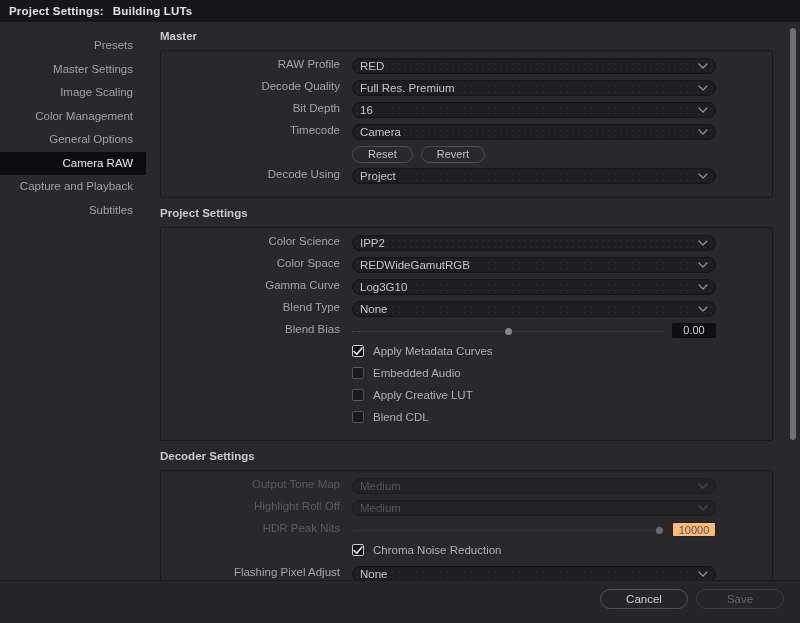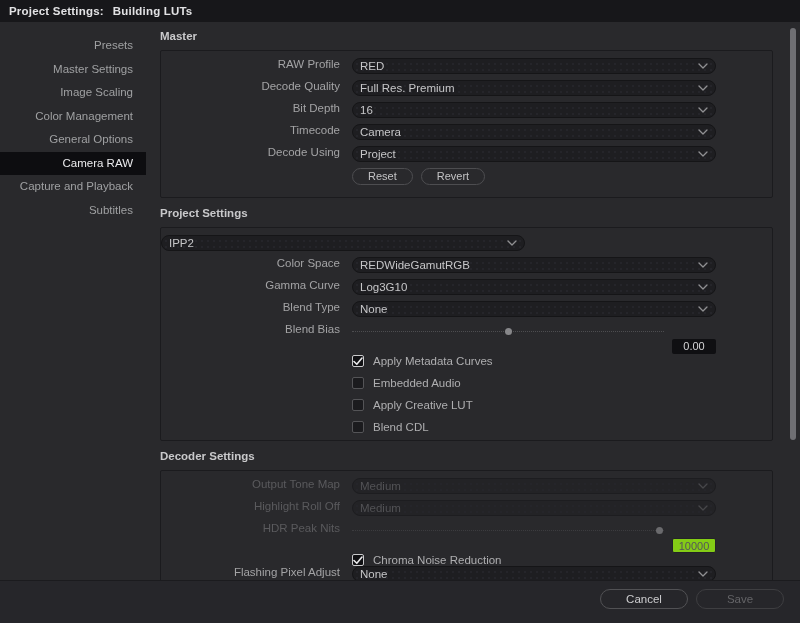--- a/index.html
+++ b/index.html
@@ -166,20 +166,20 @@
           </div>
         </div>
         <div class="row">
-          <label class="lbl">Decode Using</label>
-          <div class="select">
-            <span class="val">Project</span>
-            <span class="chev">
-                <svg width="10" height="6" viewBox="0 0 10 6">
-                  <polyline points="1,1 5,5 9,1" fill="none" stroke="#909092" stroke-width="1.3" stroke-linecap="round" stroke-linejoin="round"></polyline>
-                </svg>
-              </span>
-          </div>
-        </div>
-        <div class="row">
           <div class="btn-indent"></div>
           <button class="pill">Reset</button>
           <button class="pill">Revert</button>
+        </div>
+        <div class="row">
+          <label class="lbl">Decode Using</label>
+          <div class="select">
+            <span class="val">Project</span>
+            <span class="chev">
+                <svg width="10" height="6" viewBox="0 0 10 6">
+                  <polyline points="1,1 5,5 9,1" fill="none" stroke="#909092" stroke-width="1.3" stroke-linecap="round" stroke-linejoin="round"></polyline>
+                </svg>
+              </span>
+          </div>
         </div>
       </div>
 

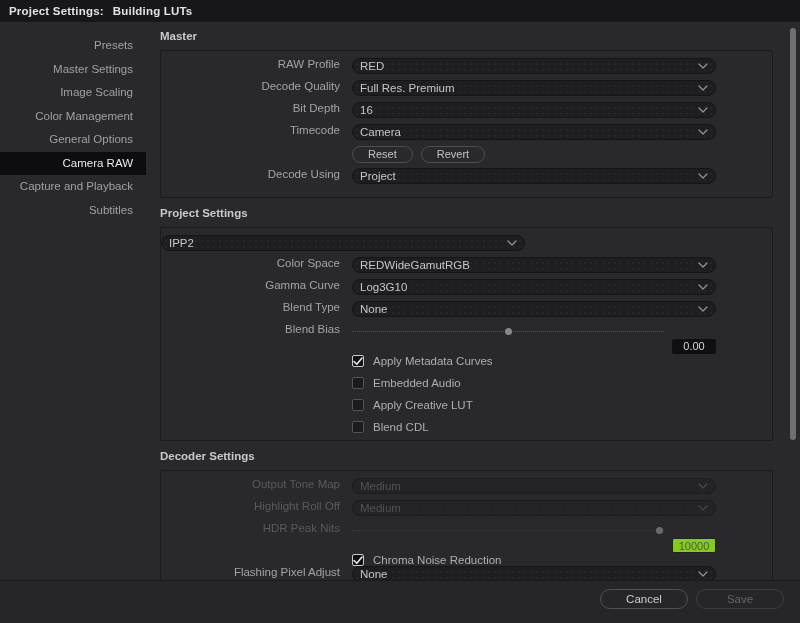--- a/index.html
+++ b/index.html
@@ -186,6 +186,7 @@
       <h2 class="sec-title">Project Settings</h2>
       <div class="groupbox">
         <div class="row">
+          <label class="lbl">Color Science</label>
           <div class="select">
             <span class="val">IPP2</span>
             <span class="chev">

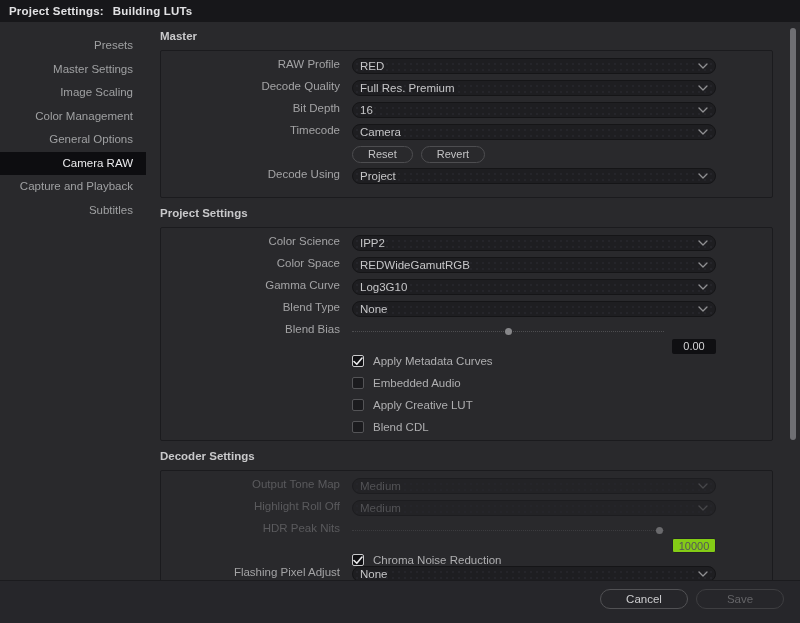--- a/index.html
+++ b/index.html
@@ -66,7 +66,7 @@
   .slider-wrap.disabled .thumb { background:#6a6a6d; }
   .valbox {
     width:44px; height:15px; margin-left:8px; background:#0f0f12; border-radius:2px;
-    font-size:11px; color:#d4d4d6; text-align:center; line-height:15px;margin-top:16px;
+    font-size:11px; color:#d4d4d6; text-align:center; line-height:15px;
   }
   .valbox.disabled { background:#84cc16; color:#55555a; border:1px solid #232327; }
   

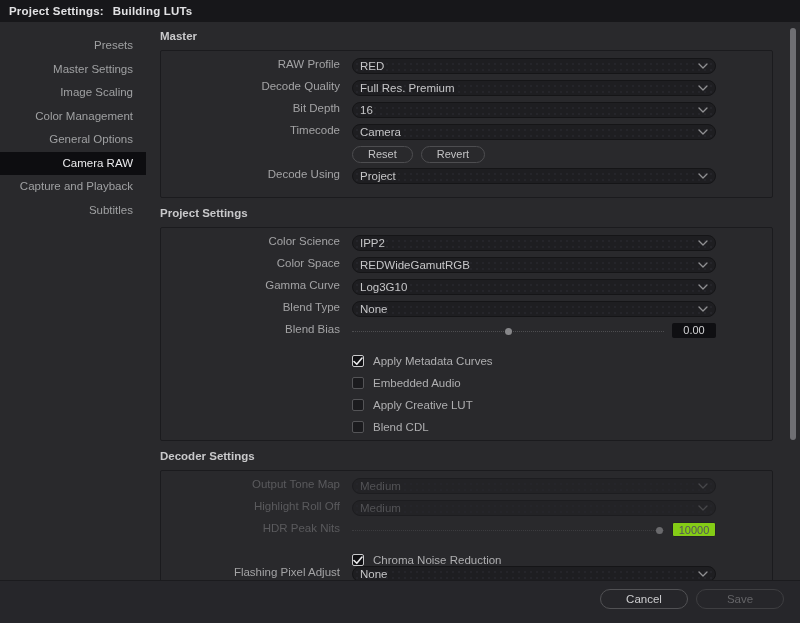--- a/index.html
+++ b/index.html
@@ -70,7 +70,7 @@
   }
   .valbox.disabled { background:#84cc16; color:#55555a; border:1px solid #232327; }
   
-  .cbrow { display:flex; align-items:flex-end; height:22px; margin-left:191px; }
+  .cbrow { display:flex; align-items:flex-start; height:22px; margin-left:191px; }
   .cb {
     width:12px; height:12px; border-radius:2px; margin-right:9px;
     display:flex; align-items:center; justify-content:center;

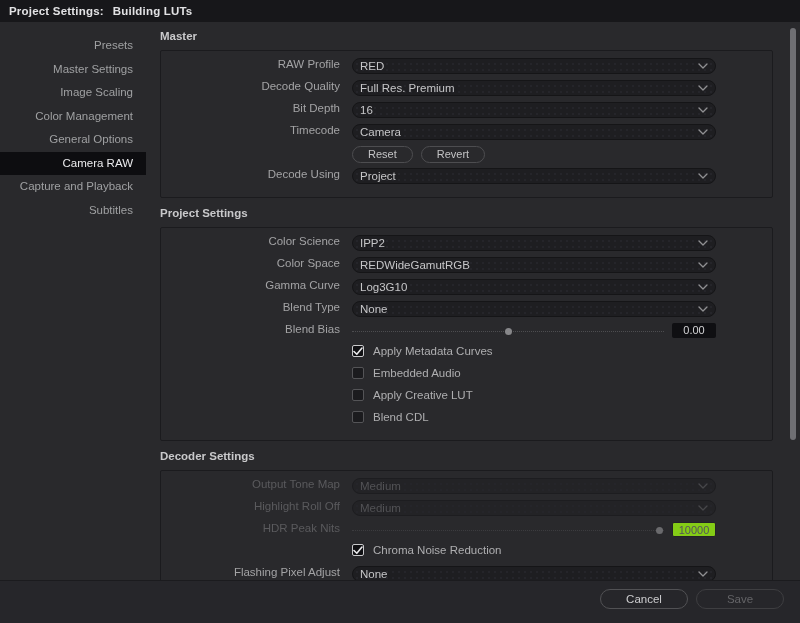--- a/index.html
+++ b/index.html
@@ -68,7 +68,7 @@
     width:44px; height:15px; margin-left:8px; background:#0f0f12; border-radius:2px;
     font-size:11px; color:#d4d4d6; text-align:center; line-height:15px;
   }
-  .valbox.disabled { background:#84cc16; color:#55555a; border:1px solid #232327; }
+  .valbox.disabled { background:#fdba74; color:#55555a; border:1px solid #232327; }
   
   .cbrow { display:flex; align-items:flex-start; height:22px; margin-left:191px; }
   .cb {

